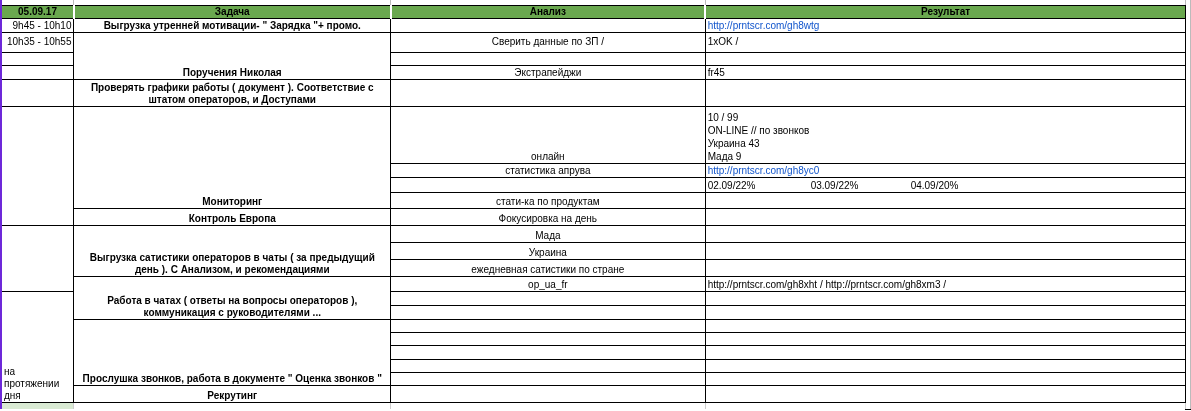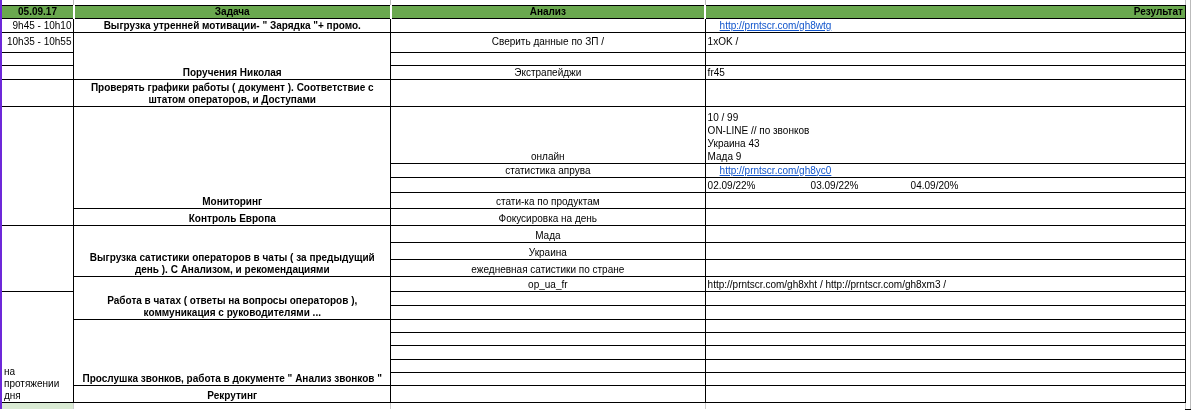--- a/index.html
+++ b/index.html
@@ -66,7 +66,7 @@
     <td class="c0">05.09.17</td>
     <td class="c1">Задача</td>
     <td class="c2">Анализ</td>
-    <td class="c3" style="text-align:right">Результат</td>
+    <td class="c3" style="text-align:center">Результат</td>
   </tr>
 
   <tr style="height:14px">

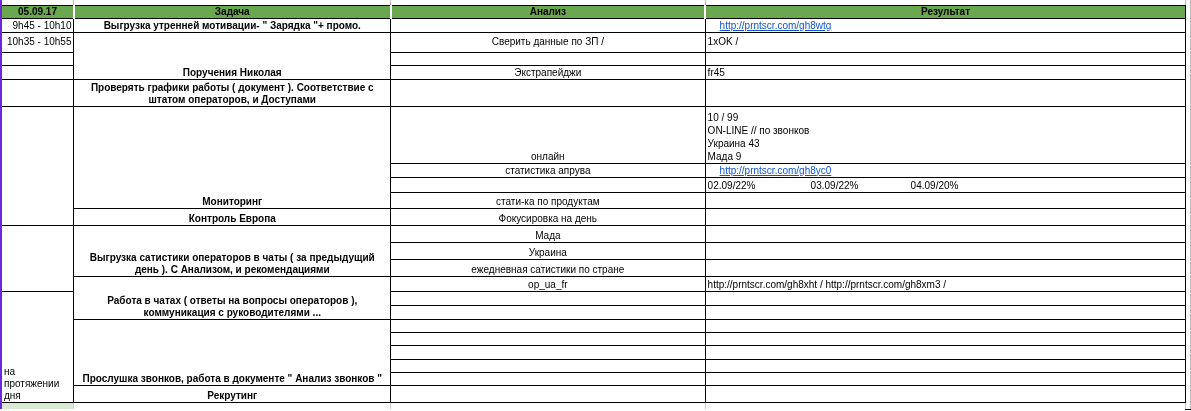--- a/index.html
+++ b/index.html
@@ -37,7 +37,7 @@
   
   .pct{display:inline-block;width:103px;}
   .pct2{display:inline-block;width:100px;}
-  a.lnk{color:#1155cc;text-decoration:underline;cursor:pointer;margin-left:12px;}
+  a.lnk{color:#1155cc;cursor:pointer;}
   td.allday{text-align:left;line-height:16px;padding:0 2px 1px 2px;}
 </style>
 </head>

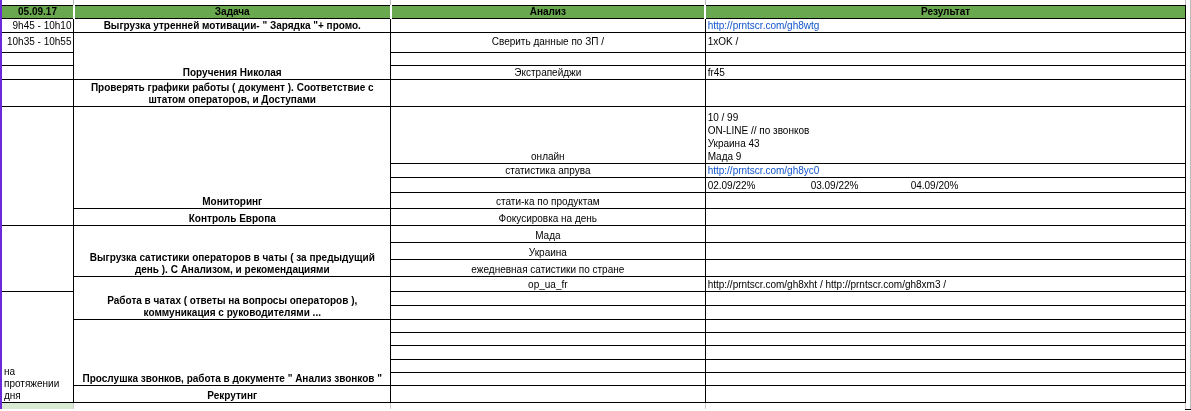--- a/index.html
+++ b/index.html
@@ -172,7 +172,7 @@
   </tr>
 
   <tr style="height:13px">
-    <td class="c1 vr2" rowspan="5">Прослушка звонков, работа в документе " Анализ звонков "</td>
+    <td class="c1 vr2" rowspan="5">Прослушка звонков, работа в документе " Оценка звонков "</td>
     <td class="c2 vr2"></td>
     <td class="c3"></td>
   </tr>

